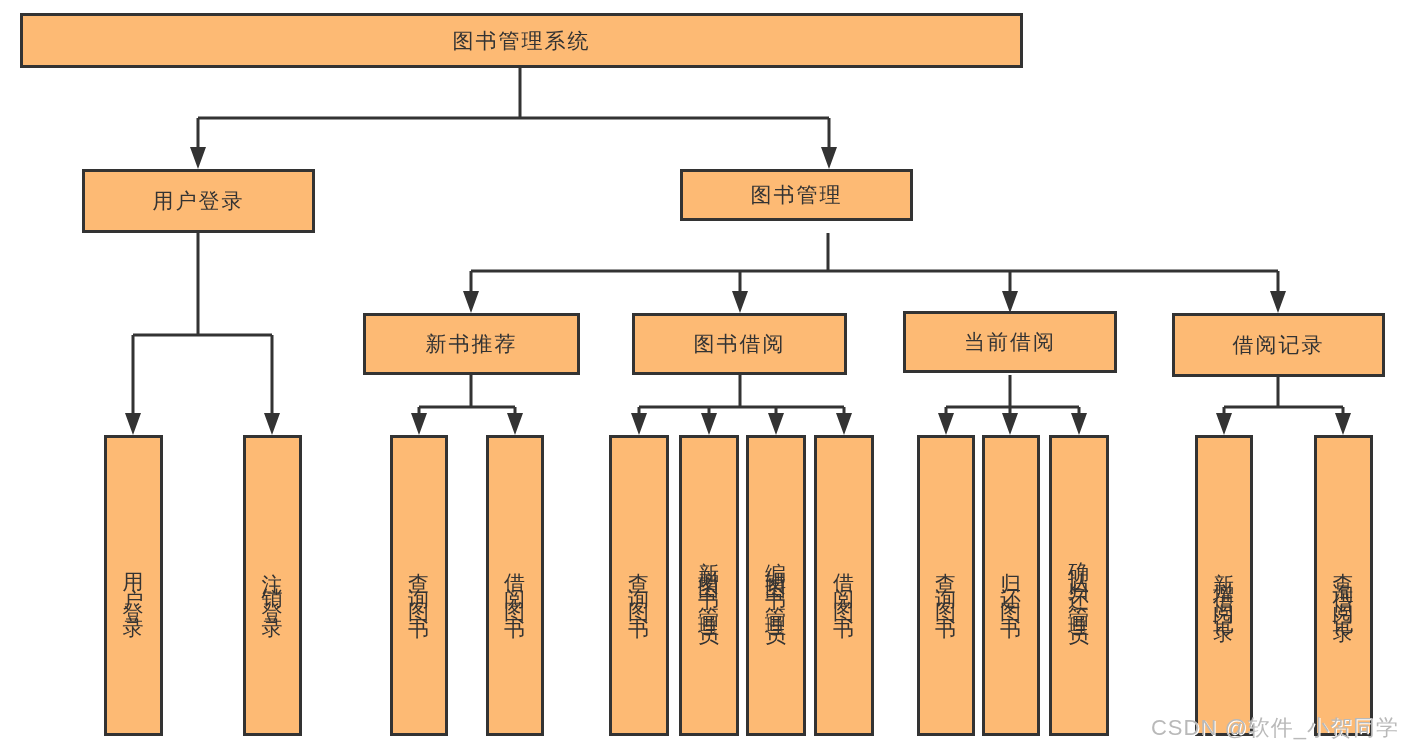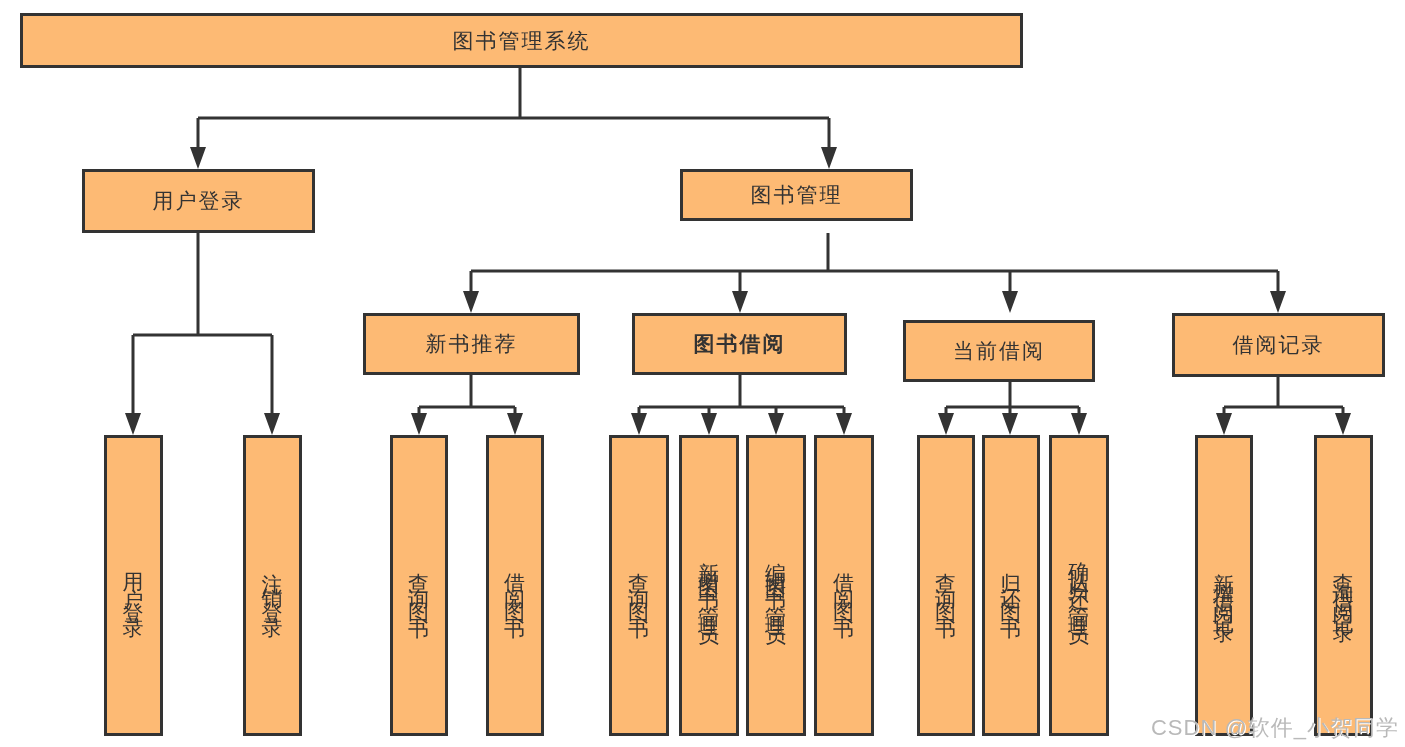--- a/index.html
+++ b/index.html
@@ -99,7 +99,7 @@
   <div class="box hbox" style="left:680px; top:169px; width:233px; height:52px;">图书管理</div>
 
   <div class="box hbox" style="left:363px; top:313px; width:217px; height:62px;">新书推荐</div>
-  <div class="box hbox" style="left:632px; top:313px; width:215px; height:62px;font-weight:bold;">图书借阅</div>
+  <div class="box hbox" style="left:632px; top:313px; width:215px; height:62px;">图书借阅</div>
   <div class="box hbox" style="left:903px; top:320px; width:192px; height:62px;">当前借阅</div>
   <div class="box hbox" style="left:1172px; top:313px; width:213px; height:64px;">借阅记录</div>
 

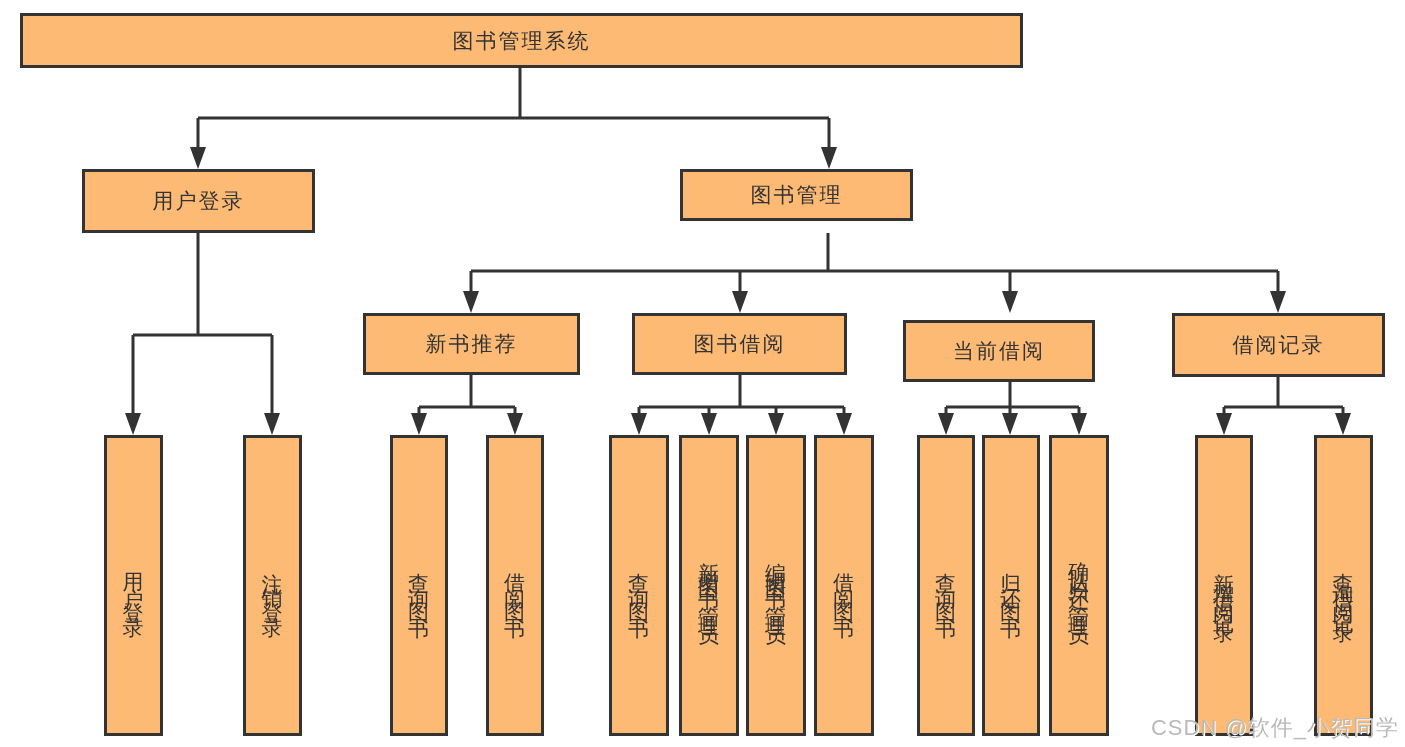--- a/index.html
+++ b/index.html
@@ -100,7 +100,7 @@
 
   <div class="box hbox" style="left:363px; top:313px; width:217px; height:62px;">新书推荐</div>
   <div class="box hbox" style="left:632px; top:313px; width:215px; height:62px;">图书借阅</div>
-  <div class="box hbox" style="left:903px; top:320px; width:192px; height:62px;">当前借阅</div>
+  <div class="box hbox" style="left:903px; top:311px; width:214px; height:62px;">当前借阅</div>
   <div class="box hbox" style="left:1172px; top:313px; width:213px; height:64px;">借阅记录</div>
 
   <div class="box vbox sp4" style="left:104px; top:435px; width:59px; height:301px;">用户登录</div>

